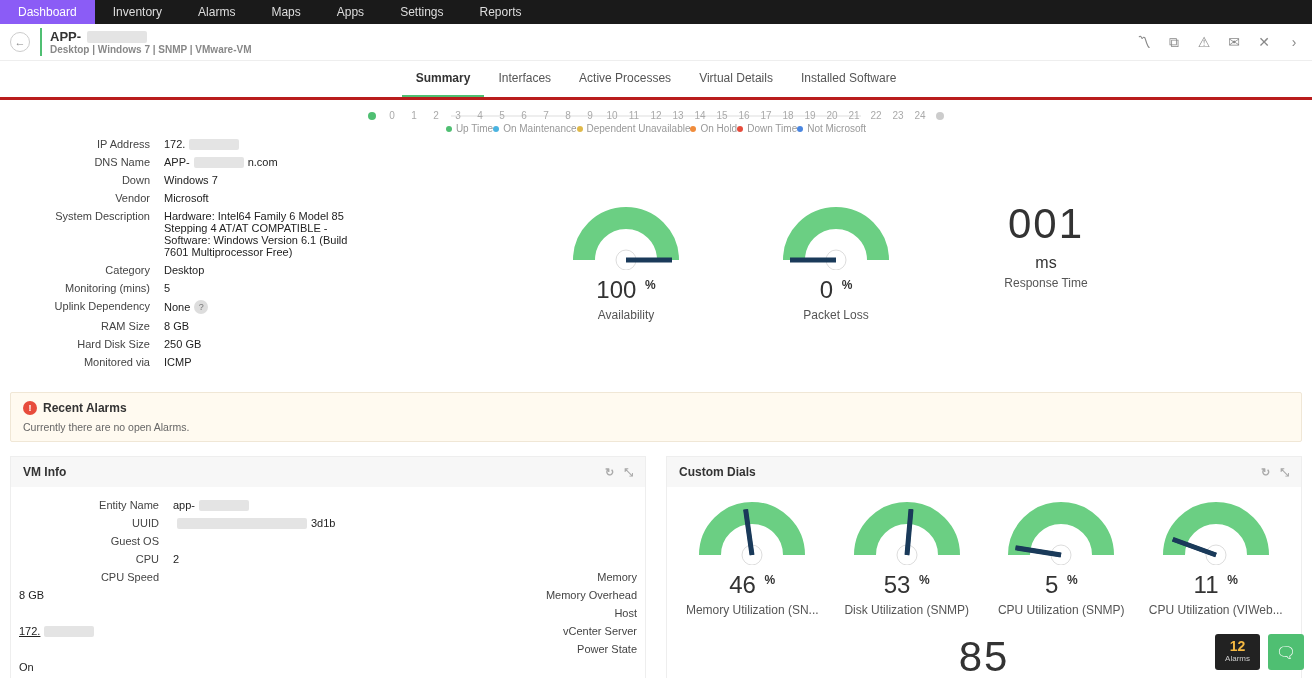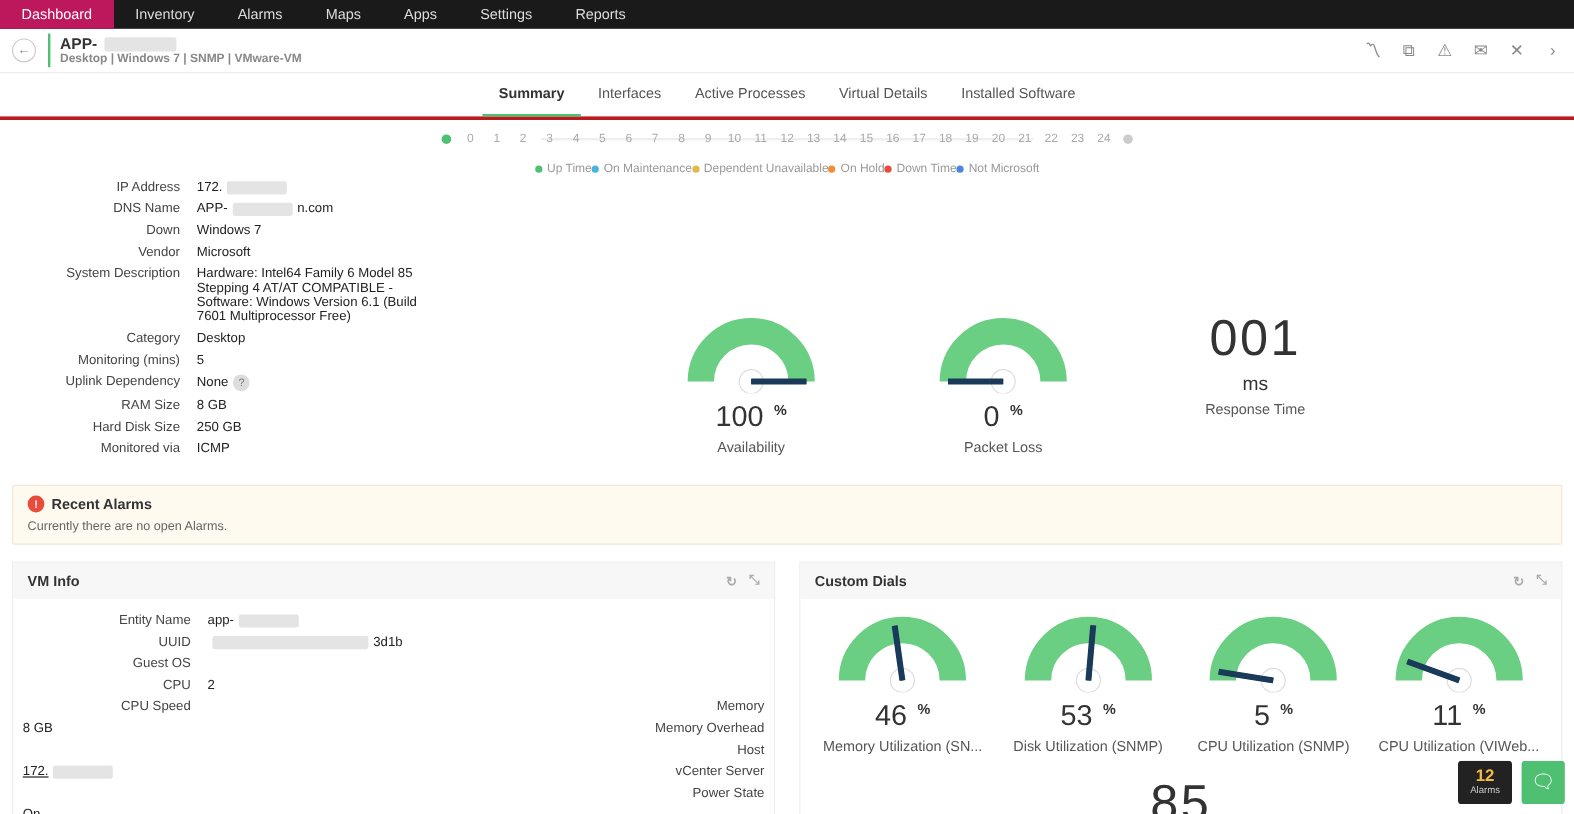--- a/index.html
+++ b/index.html
@@ -6,7 +6,7 @@
   body { font-family: -apple-system, "Segoe UI", Arial, sans-serif; font-size: 12px; color: #333; background: #fff; }
   .topnav { background: #1a1a1a; height: 24px; display: flex; align-items: stretch; }
   .topnav .tab { color: #ddd; padding: 0 18px; display:flex; align-items:center; font-size:12px; cursor:pointer; }
-  .topnav .tab.active { background: #be185d; color:#fff; }
+  .topnav .tab.active { background: #8b5cf6; color:#fff; }
   .header { display:flex; align-items:center; padding: 4px 10px; border-bottom:1px solid #eee; }
   .backbtn { width:20px; height:20px; border:1px solid #ccc; border-radius:50%; display:flex; align-items:center; justify-content:center; margin-right:10px; cursor:pointer; color:#888; font-size:11px; }
   .vline { width:2px; height:28px; background:#4fbf72; margin-right:8px; }

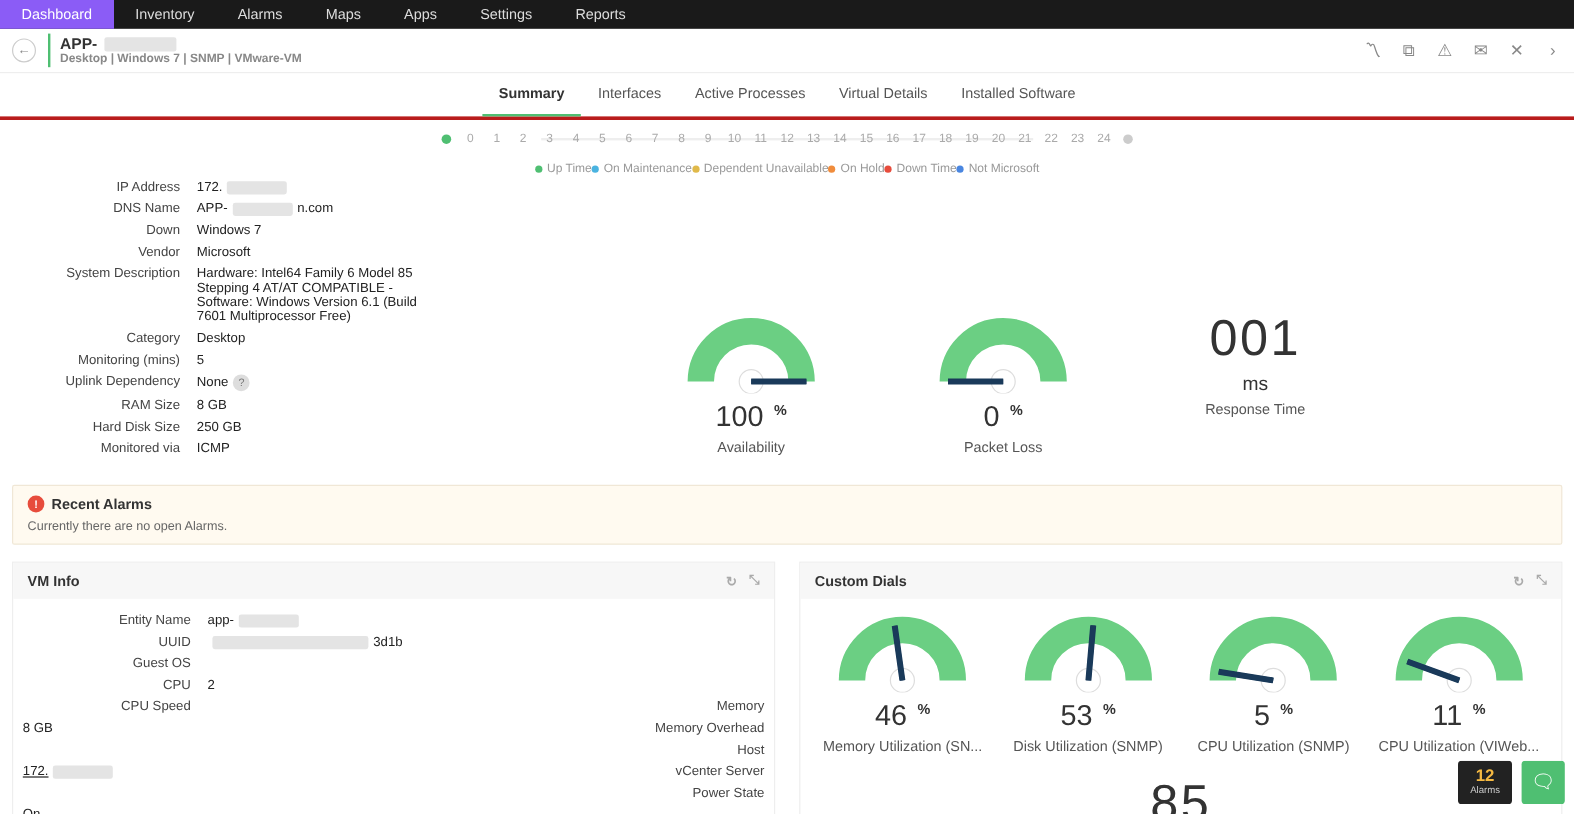--- a/index.html
+++ b/index.html
@@ -24,7 +24,7 @@
   .hours-row .dot-end{ width:8px;height:8px;background:#ccc;border-radius:50%;}
   .hours-line { position:absolute; height:2px; background:#eee; top:50%; left:50%; transform:translate(-50%,-50%); width:410px; z-index:-1;}
   .hours-row span { width:12px; text-align:center; }
-  .legend-row { display:flex; justify-content:center; font-size:10px; color:#999; margin-top:14px;}
+  .legend-row { display:flex; justify-content:center; font-size:10px; color:#999; margin-top:2px;}
   .legend-row .li { display:flex; align-items:center; gap:4px;}
   .ldot{width:6px;height:6px;border-radius:50%;}
   .content { display:flex; padding:0 10px 10px 10px; align-items:flex-end;}

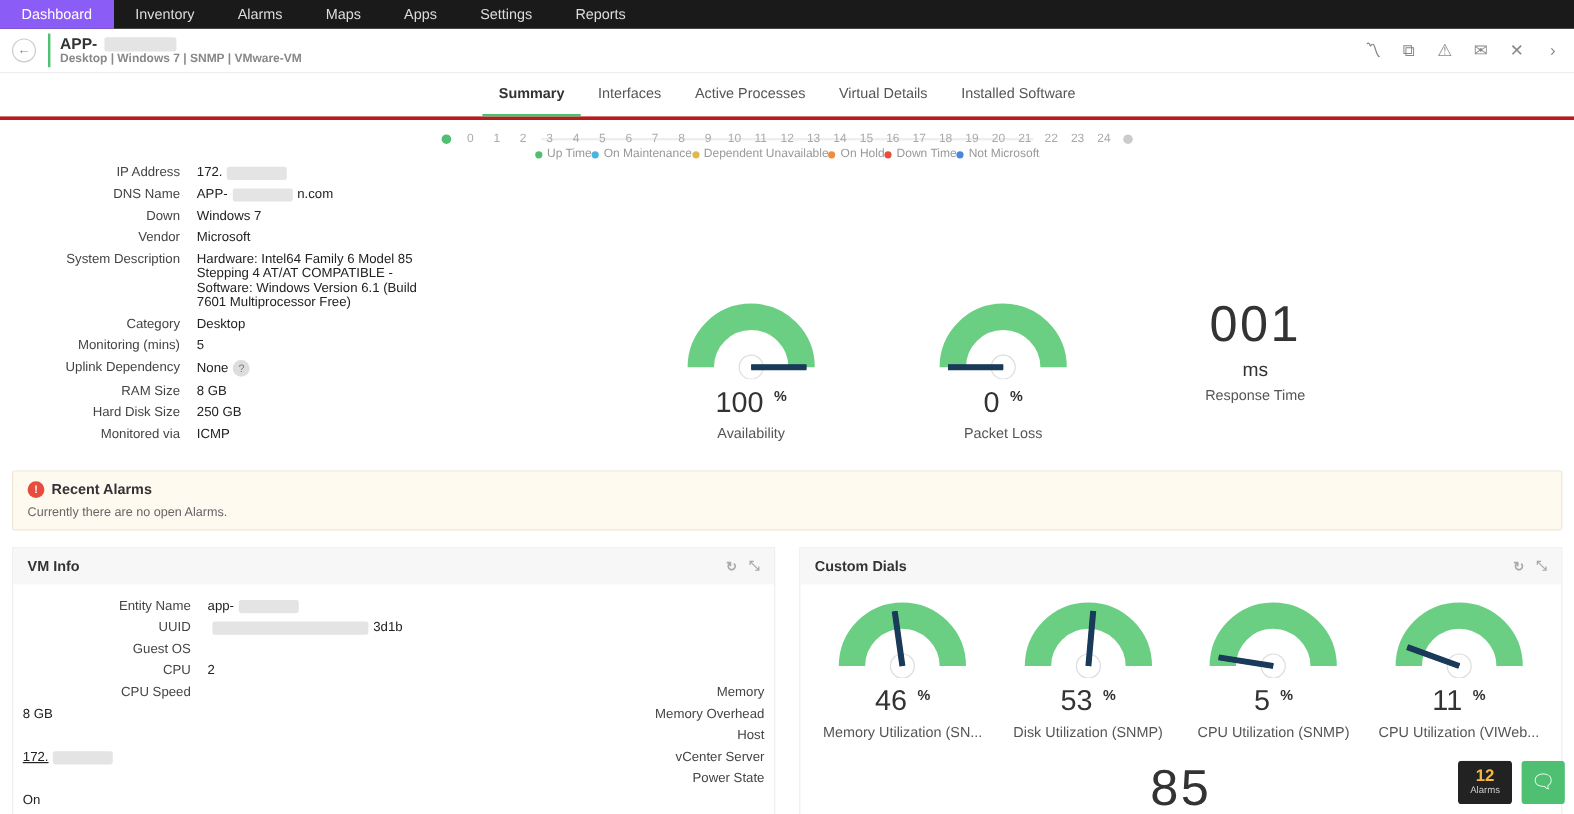--- a/index.html
+++ b/index.html
@@ -27,7 +27,7 @@
   .legend-row { display:flex; justify-content:center; font-size:10px; color:#999; margin-top:2px;}
   .legend-row .li { display:flex; align-items:center; gap:4px;}
   .ldot{width:6px;height:6px;border-radius:50%;}
-  .content { display:flex; padding:0 10px 10px 10px; align-items:flex-end;}
+  .content { display:flex; padding:0 10px 10px 10px; align-items:center;}
   .leftcol { width:360px; }
   .propgrid { display:grid; grid-template-columns: 140px 1fr; row-gap:6px; column-gap:14px; font-size:11px; padding-top:4px;}
   .propgrid .k { text-align:right; color:#444; }

